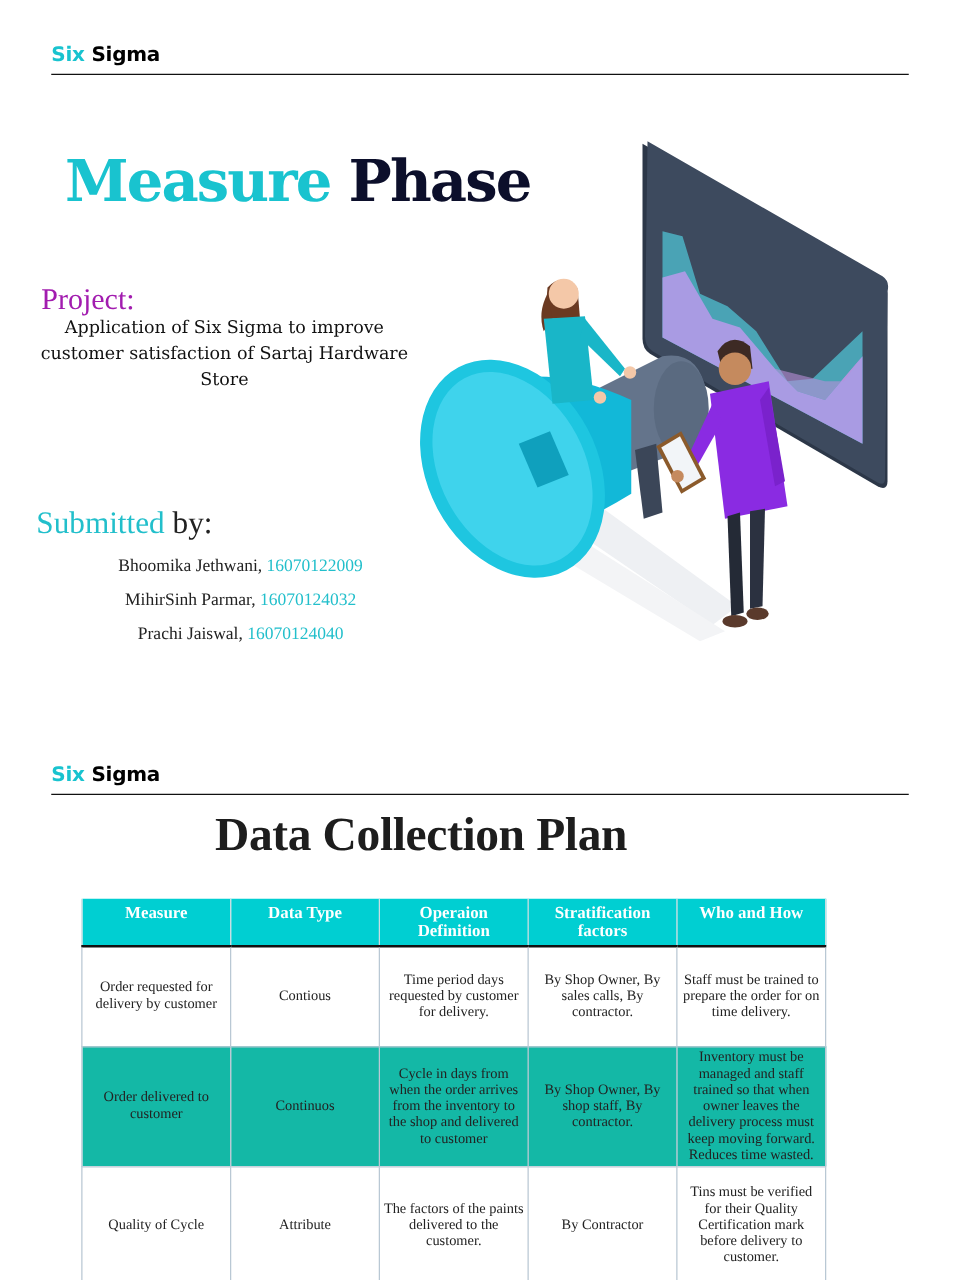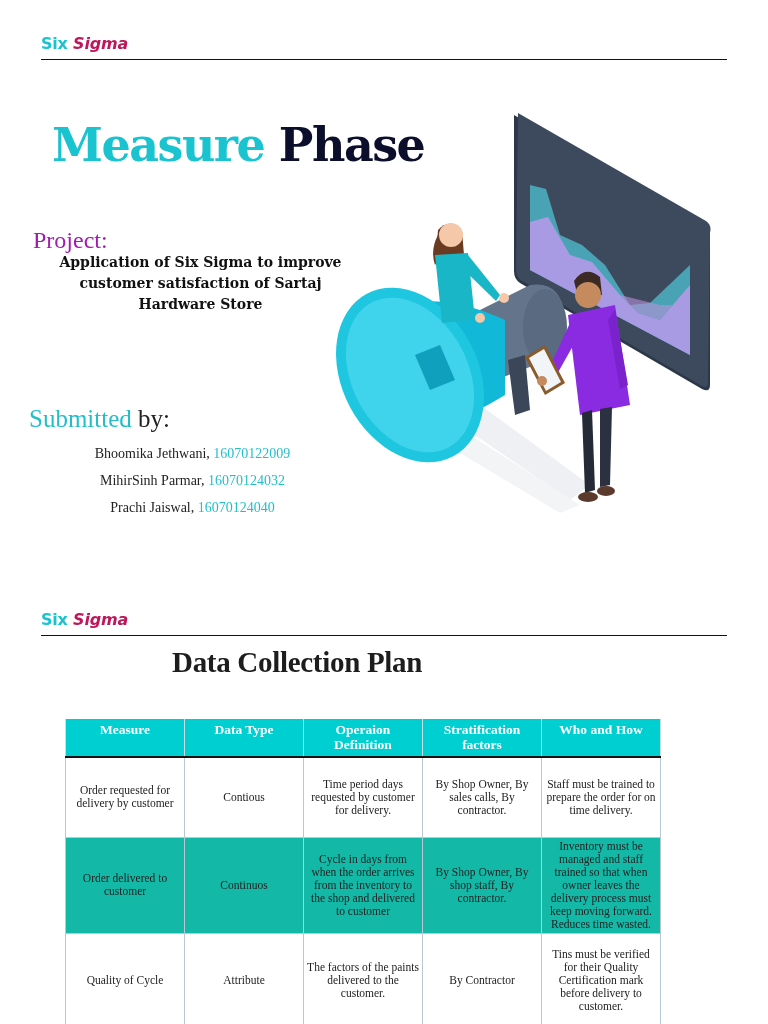--- a/index.html
+++ b/index.html
@@ -12,7 +12,7 @@
     letter-spacing: -0.2px;
   }
   .brand .six { color: #19c3cf; }
-  .brand .sigma { color: #be185d; font-style: italic; }
+  .brand .sigma { color: #000000; }
   .rule { position: absolute; left: 41px; width: 686px; height: 1px; background: #111; }
 
   .title {

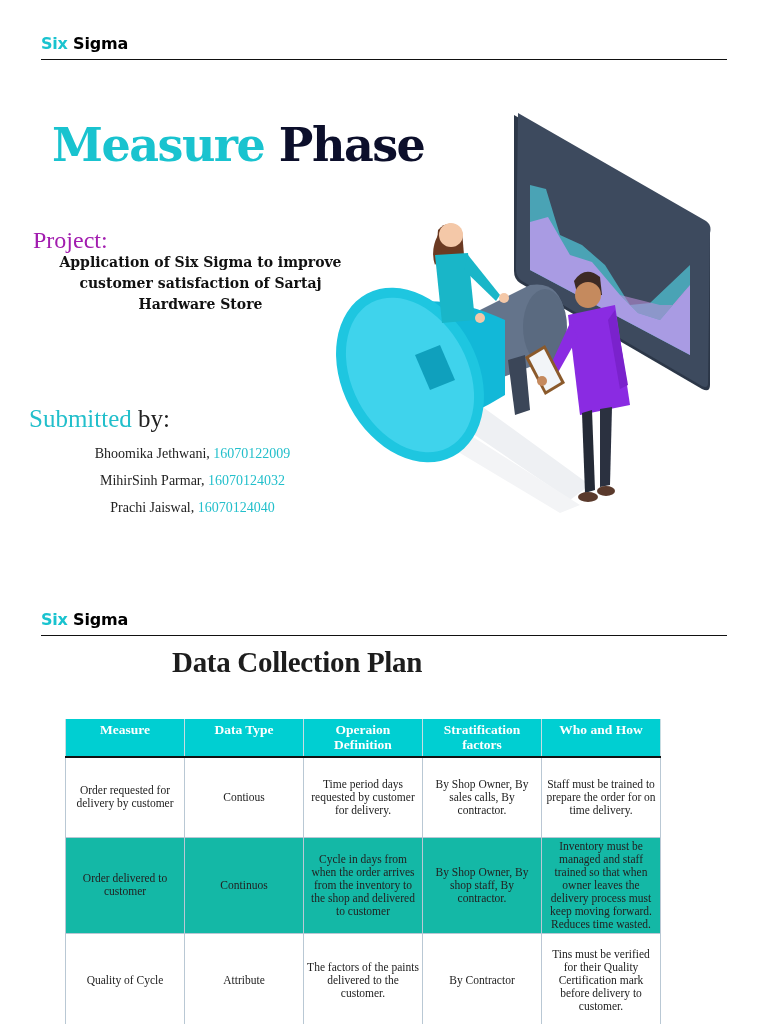--- a/index.html
+++ b/index.html
@@ -27,8 +27,8 @@
     font-family: Liberation Serif, serif; font-size: 24px; color: #a21caf;
   }
   .project-text {
-    position: absolute; left: 48px; top: 252px; width: 305px;
-    text-align: center; font-family: "DejaVu Serif", serif; font-weight: bold;
+    position: absolute; left: 27px; top: 252px; width: 305px;
+    text-align: center; font-family: "DejaVu Serif", serif; font-weight: normal;
     font-size: 14px; line-height: 21px; color: #111;
   }
 

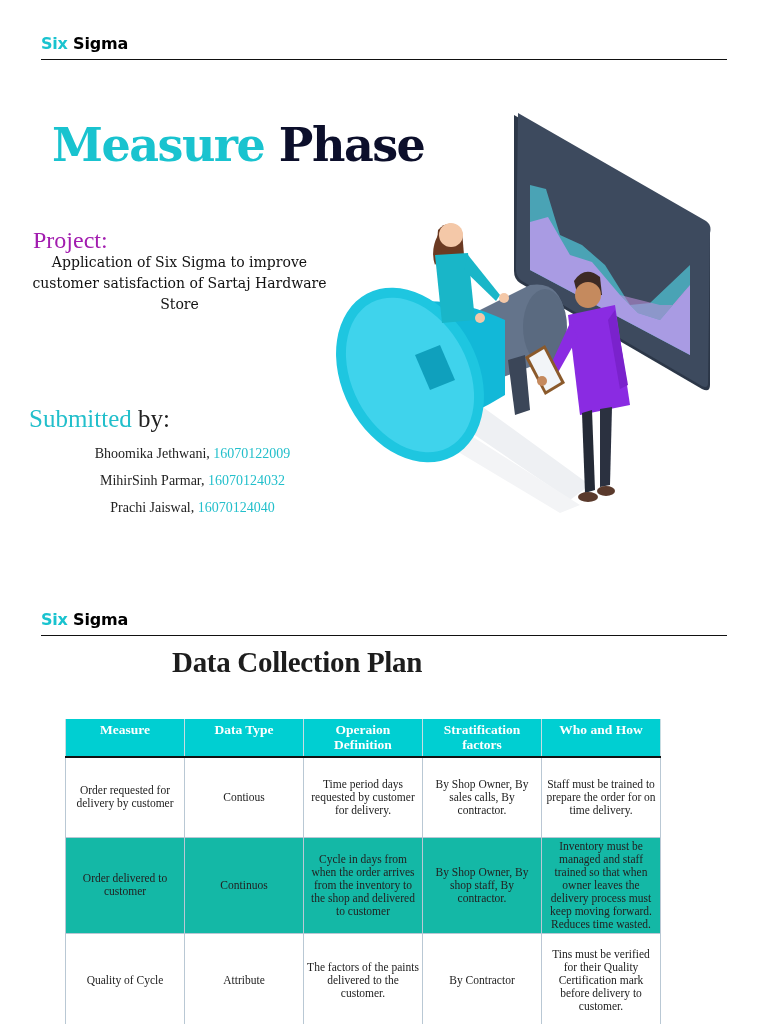--- a/index.html
+++ b/index.html
@@ -49,7 +49,7 @@
 
   .section-title {
     position: absolute; left: 172px; top: 646px;
-    font-family: "Liberation Serif", serif; font-weight: bold; font-size: 29px; color: #1d1d1d;
+    font-family: "Liberation Serif", serif; font-weight: bold; font-size: 38px; color: #1d1d1d;
     letter-spacing: -0.3px;
   }
 

